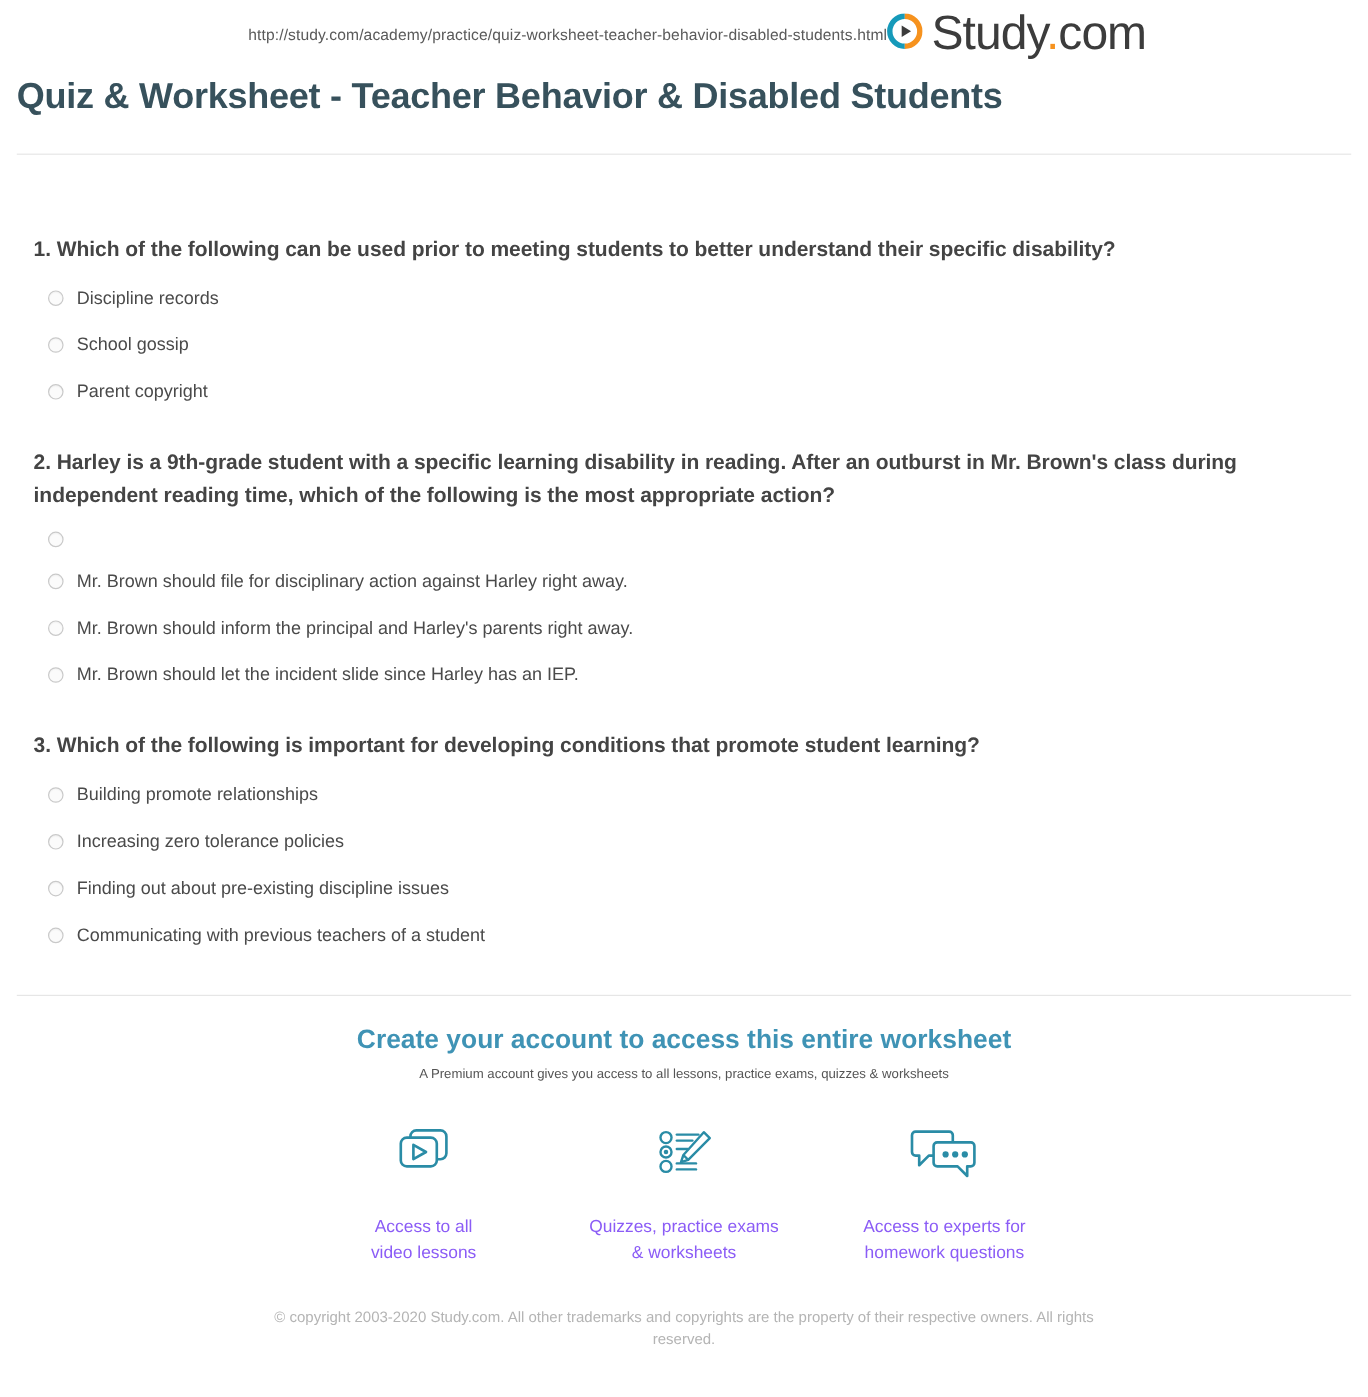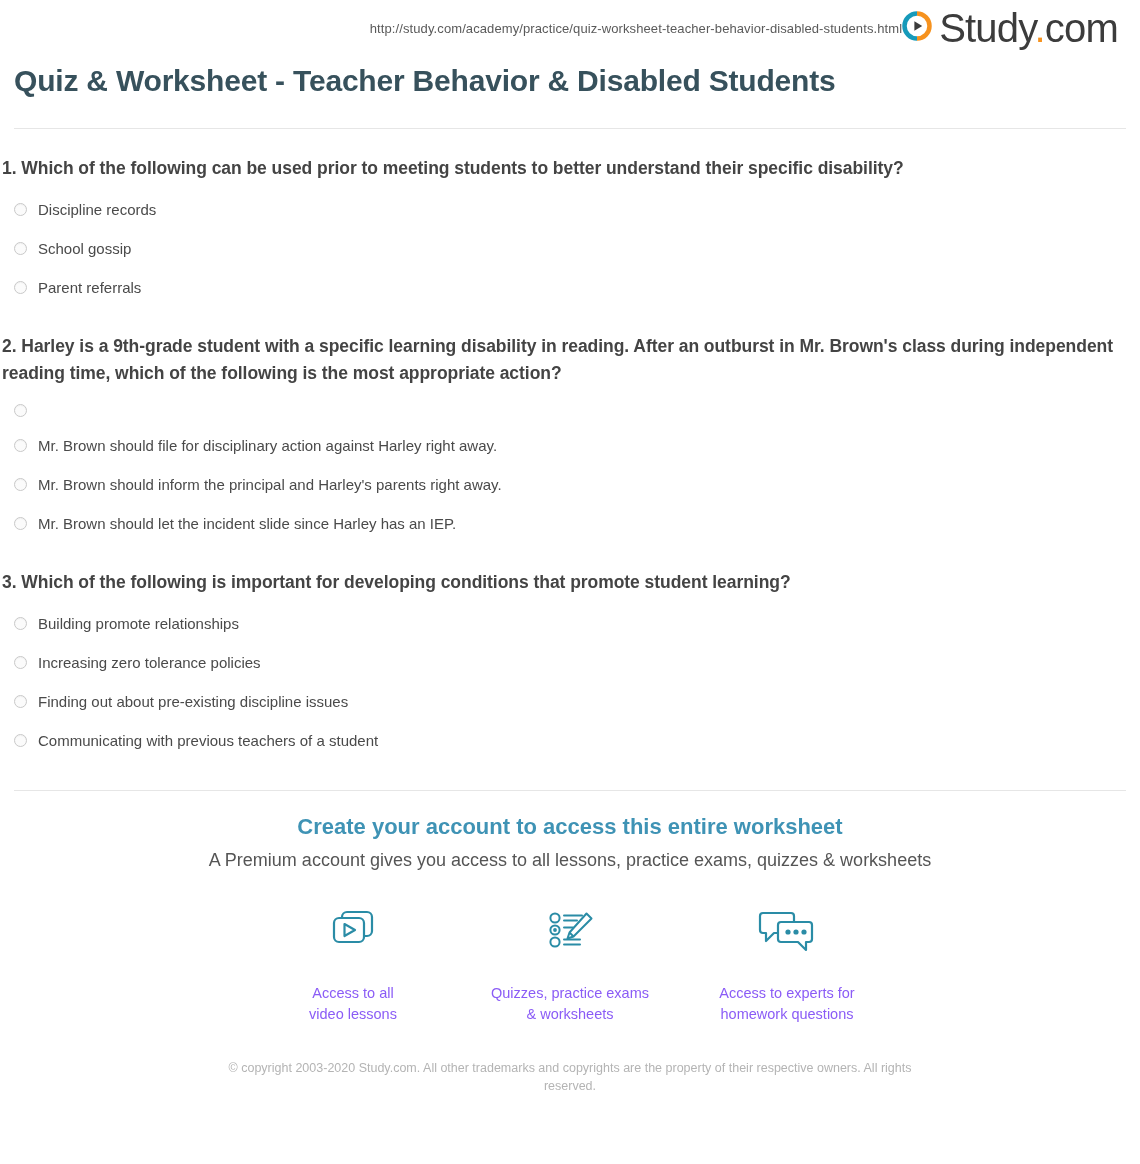--- a/index.html
+++ b/index.html
@@ -28,7 +28,7 @@
     padding: 0 14px;
     display: flex;
     align-items: center;
-    justify-content: flex-end;
+    justify-content: center;
     box-sizing: border-box;
     margin-left: 30px;
   }

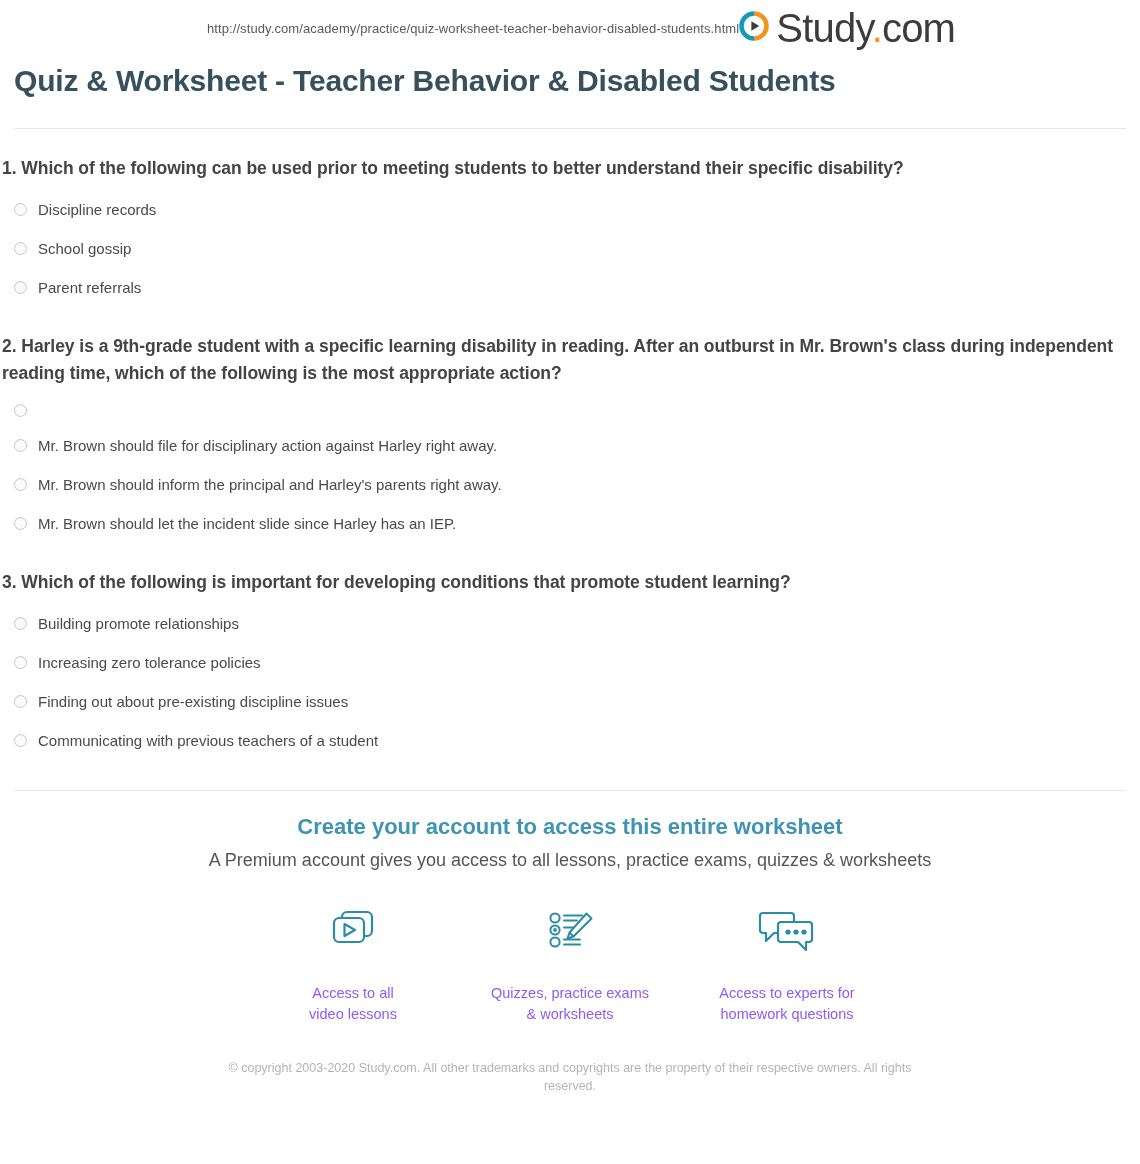--- a/index.html
+++ b/index.html
@@ -72,7 +72,7 @@
   }
 
   
-  .quiz { padding: 0 2px; }
+  .quiz { padding: 0 28px; margin-top: 39px; }
   .question-block { padding-top: 26px; }
   .q-text {
     font-size: 17.5px;

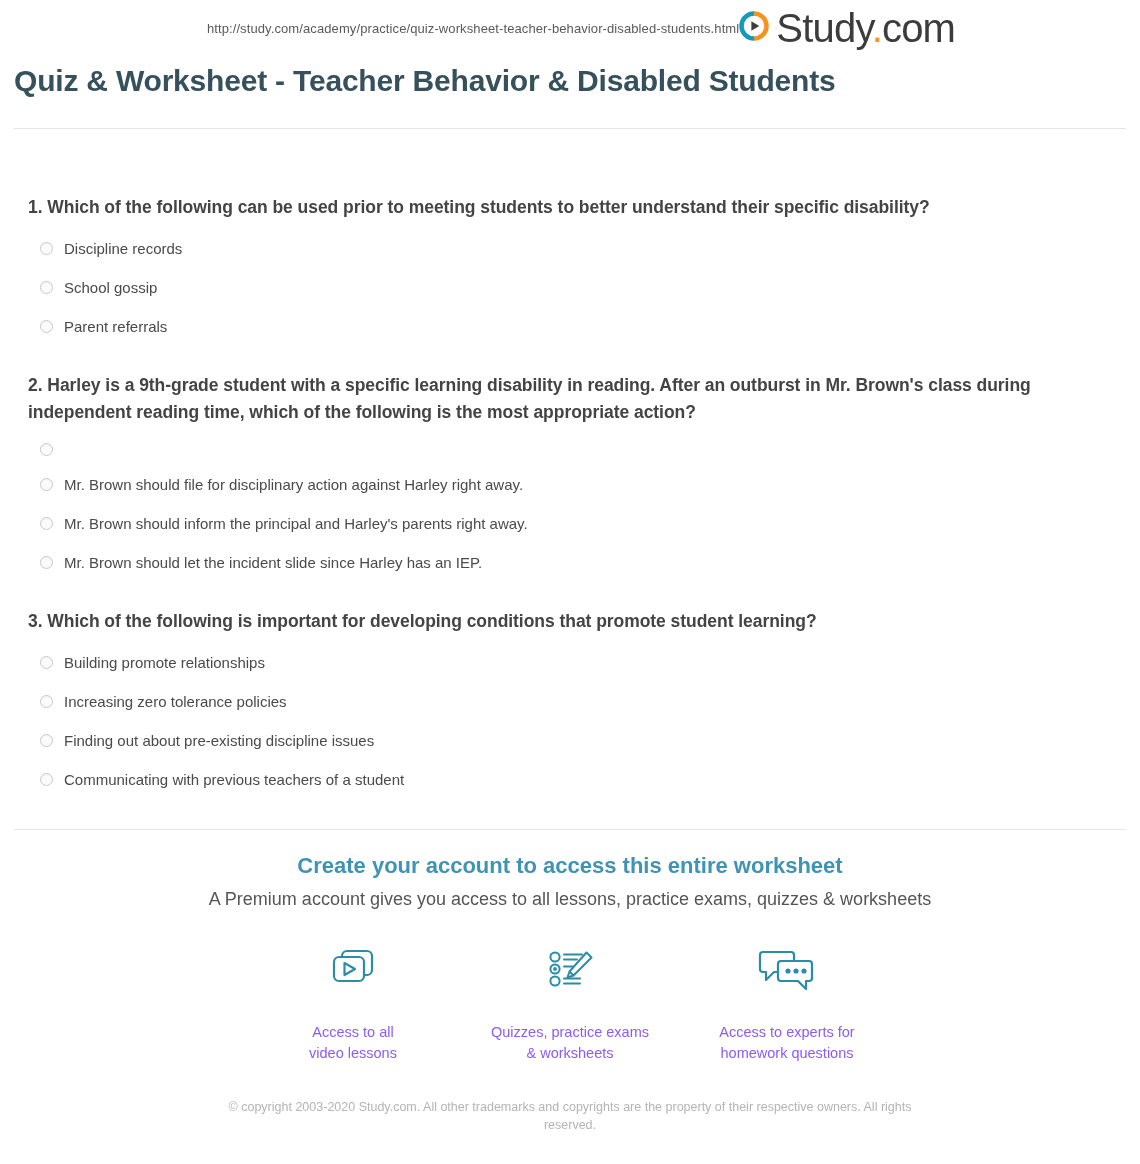--- a/index.html
+++ b/index.html
@@ -206,7 +206,7 @@
         </li>
         <li class="option">
           <span class="radio"></span>
-          <span>Parent referrals</span>
+          <span>Parent copyright</span>
         </li>
       </ul>
     </div>

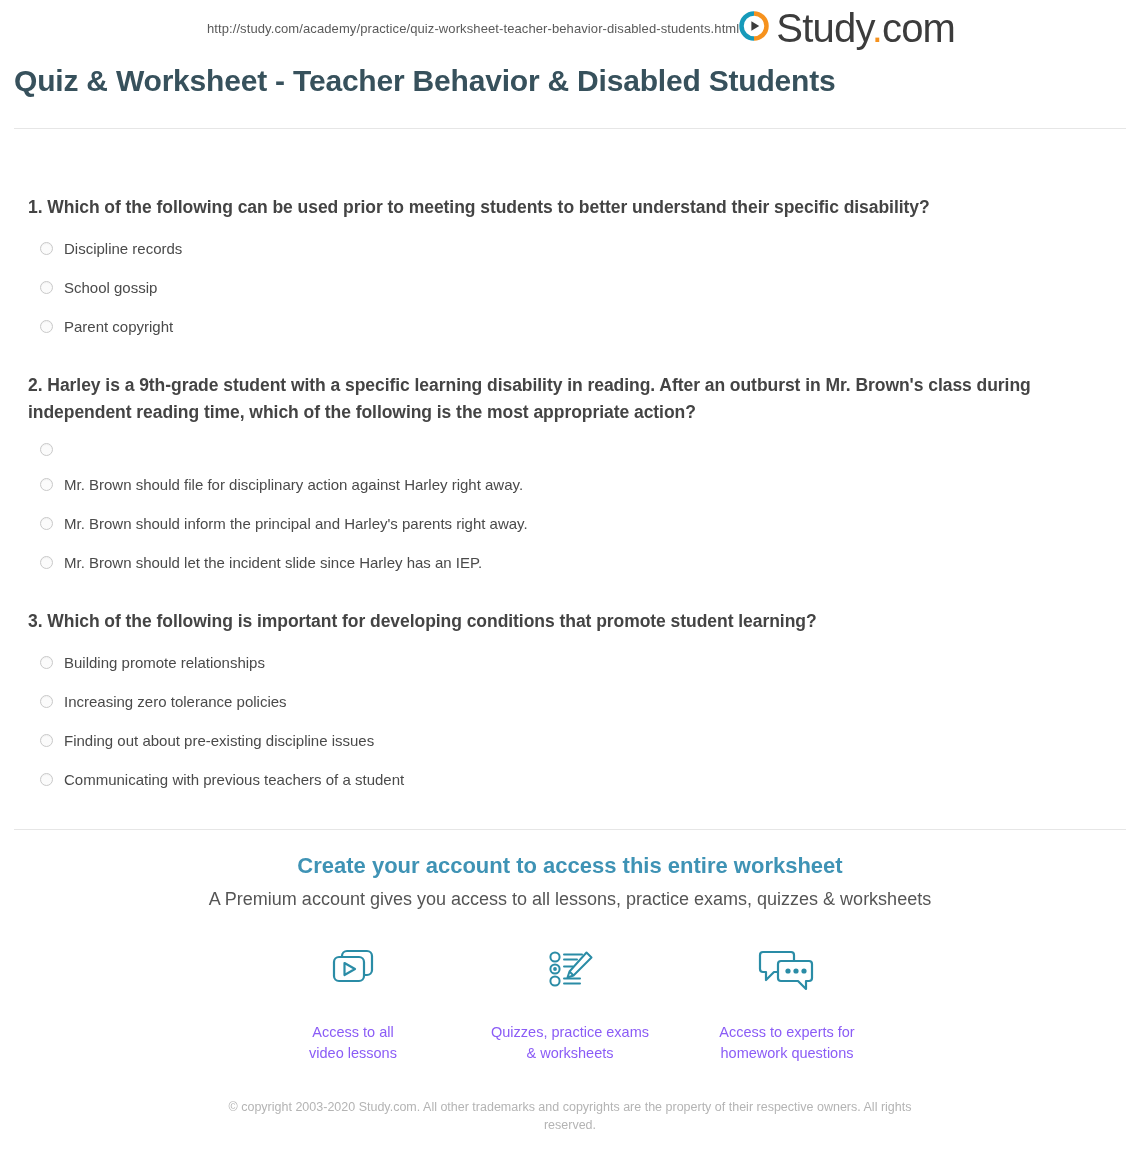--- a/index.html
+++ b/index.html
@@ -118,7 +118,7 @@
     line-height: 1.3;
   }
   .cta-sub {
-    font-size: 18px;
+    font-size: 11px;
     color: #555555;
     margin: 8px 0 0 0;
   }

